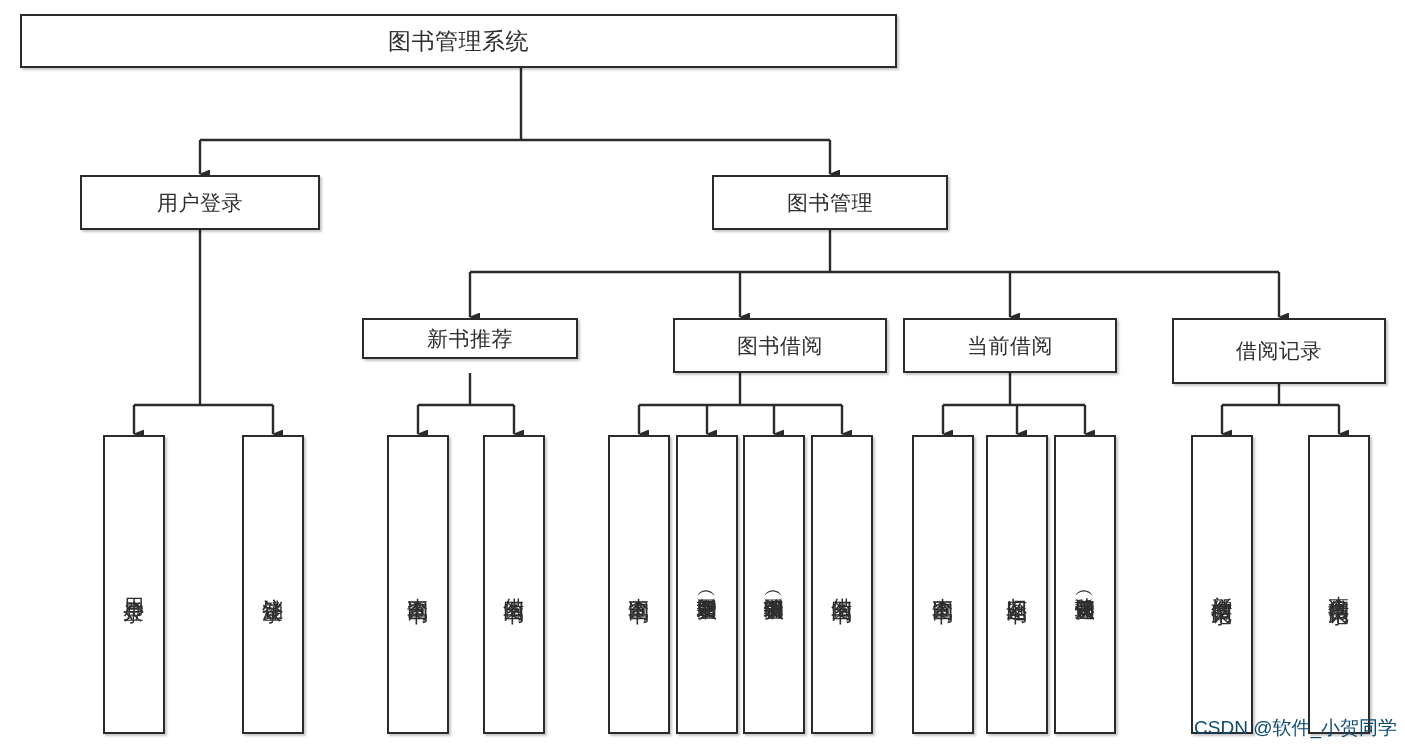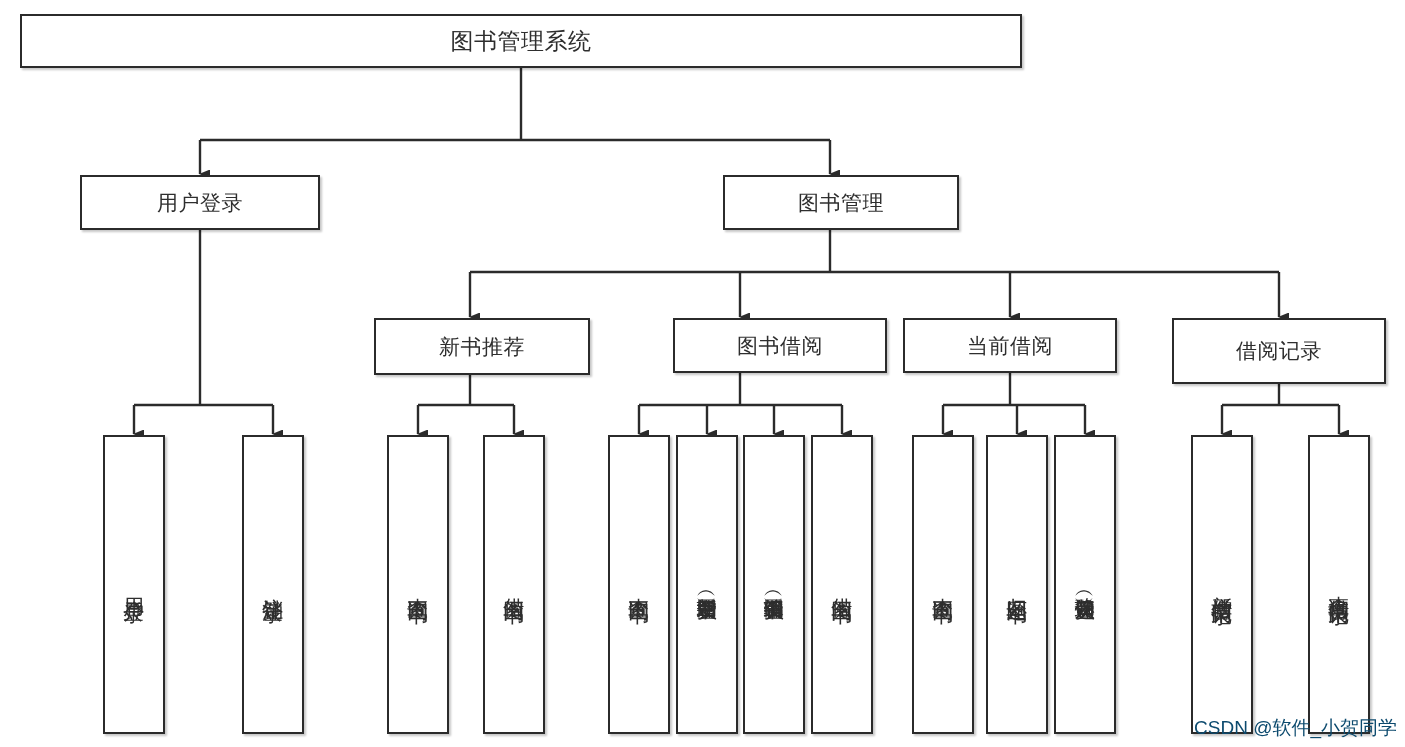--- a/index.html
+++ b/index.html
@@ -119,7 +119,7 @@
   </svg>
 
   <div id="nodes-layer">
-      <div class="node root" style="left: 20px; top: 14px; width: 1002px; height: 54px;">
+      <div class="node root" style="left: 20px; top: 14px; width: 877px; height: 54px;">
         <span class="label">图书管理系统</span>
       </div>
       <div class="node branch" style="left: 80px; top: 175px; width: 240px; height: 55px;">

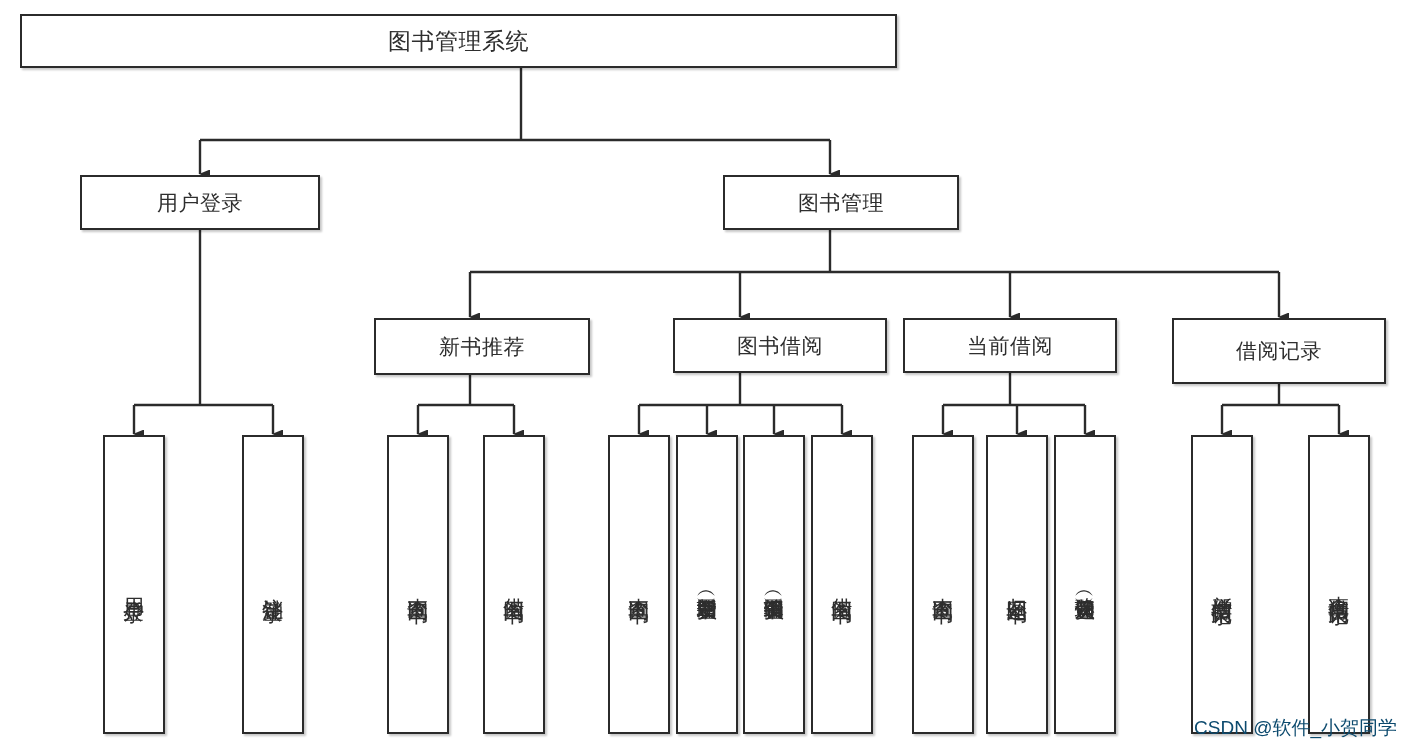--- a/index.html
+++ b/index.html
@@ -125,7 +125,7 @@
       <div class="node branch" style="left: 80px; top: 175px; width: 240px; height: 55px;">
         <span class="label">用户登录</span>
       </div>
-      <div class="node branch" style="left: 712px; top: 175px; width: 236px; height: 55px; margin-left: 11px;">
+      <div class="node branch" style="left: 712px; top: 175px; width: 236px; height: 55px;">
         <span class="label">图书管理</span>
       </div>
       <div class="node branch" style="left: 374px; top: 318px; width: 216px; height: 57px;">

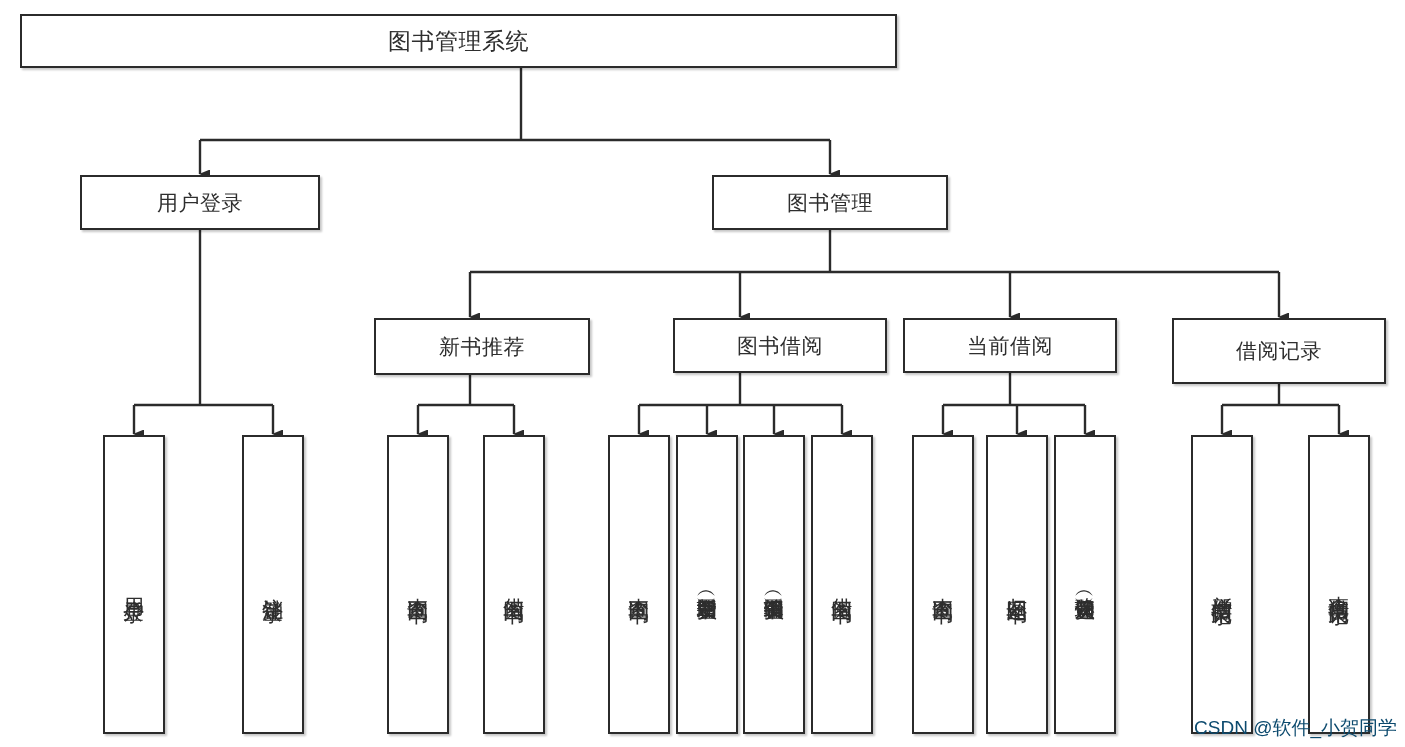--- a/index.html
+++ b/index.html
@@ -128,7 +128,7 @@
       <div class="node branch" style="left: 712px; top: 175px; width: 236px; height: 55px;">
         <span class="label">图书管理</span>
       </div>
-      <div class="node branch" style="left: 374px; top: 318px; width: 216px; height: 57px;">
+      <div class="node branch" style="left: 362px; top: 318px; width: 216px; height: 41px;">
         <span class="label">新书推荐</span>
       </div>
       <div class="node branch" style="left: 633px; top: 318px; width: 214px; height: 55px; margin-left: 40px;">

